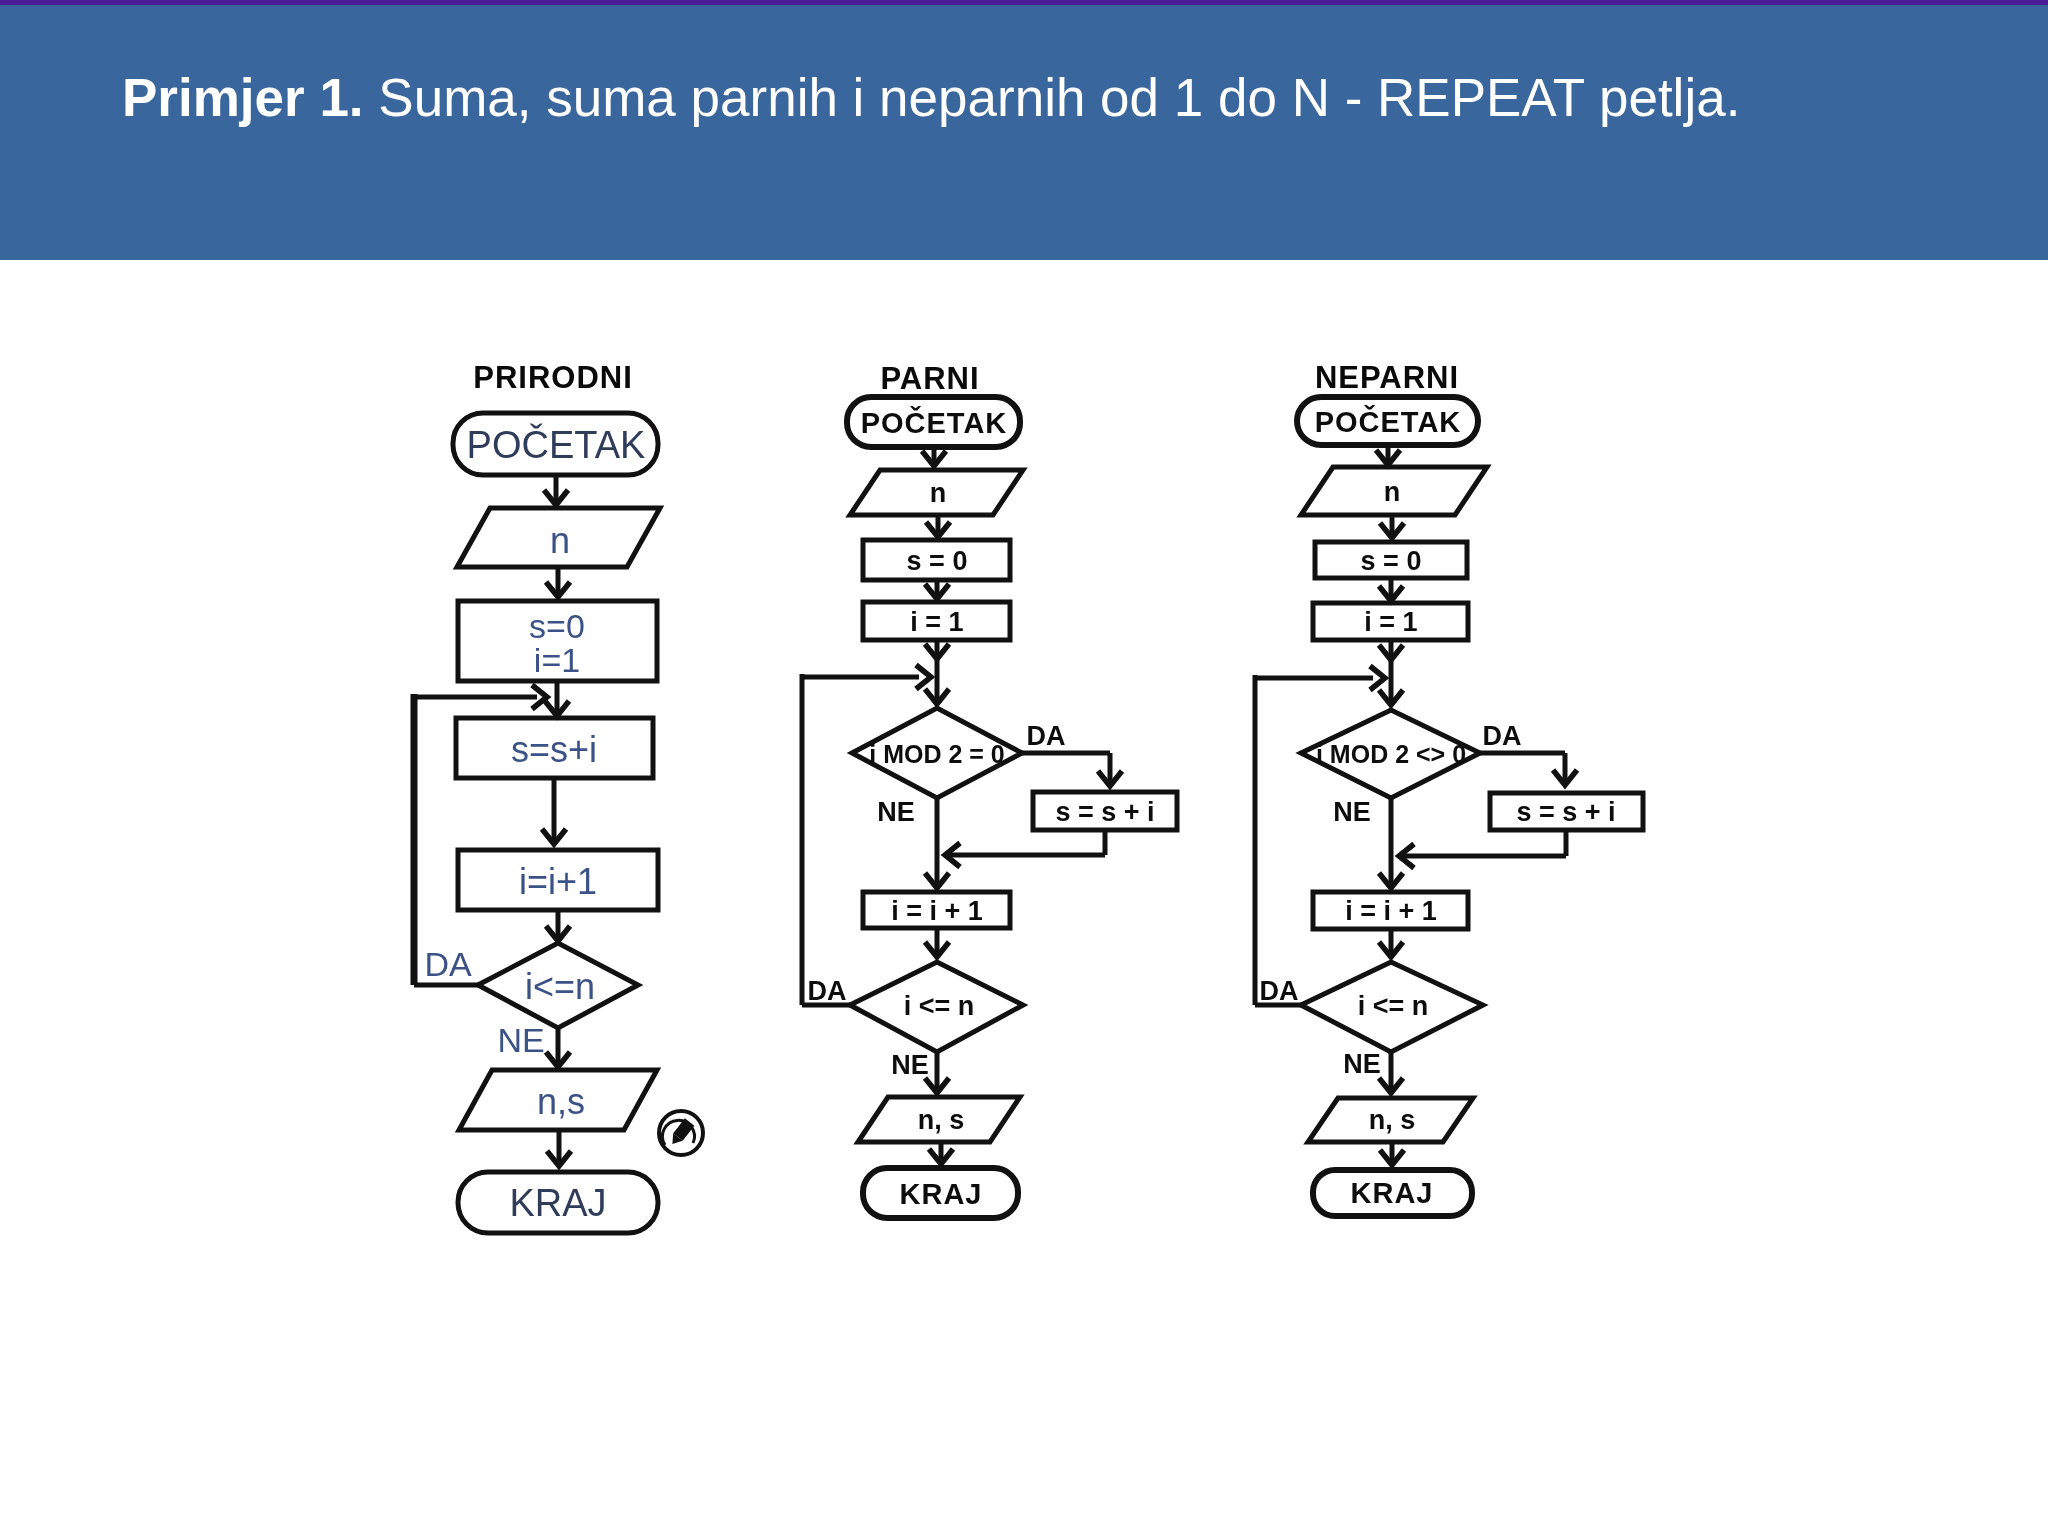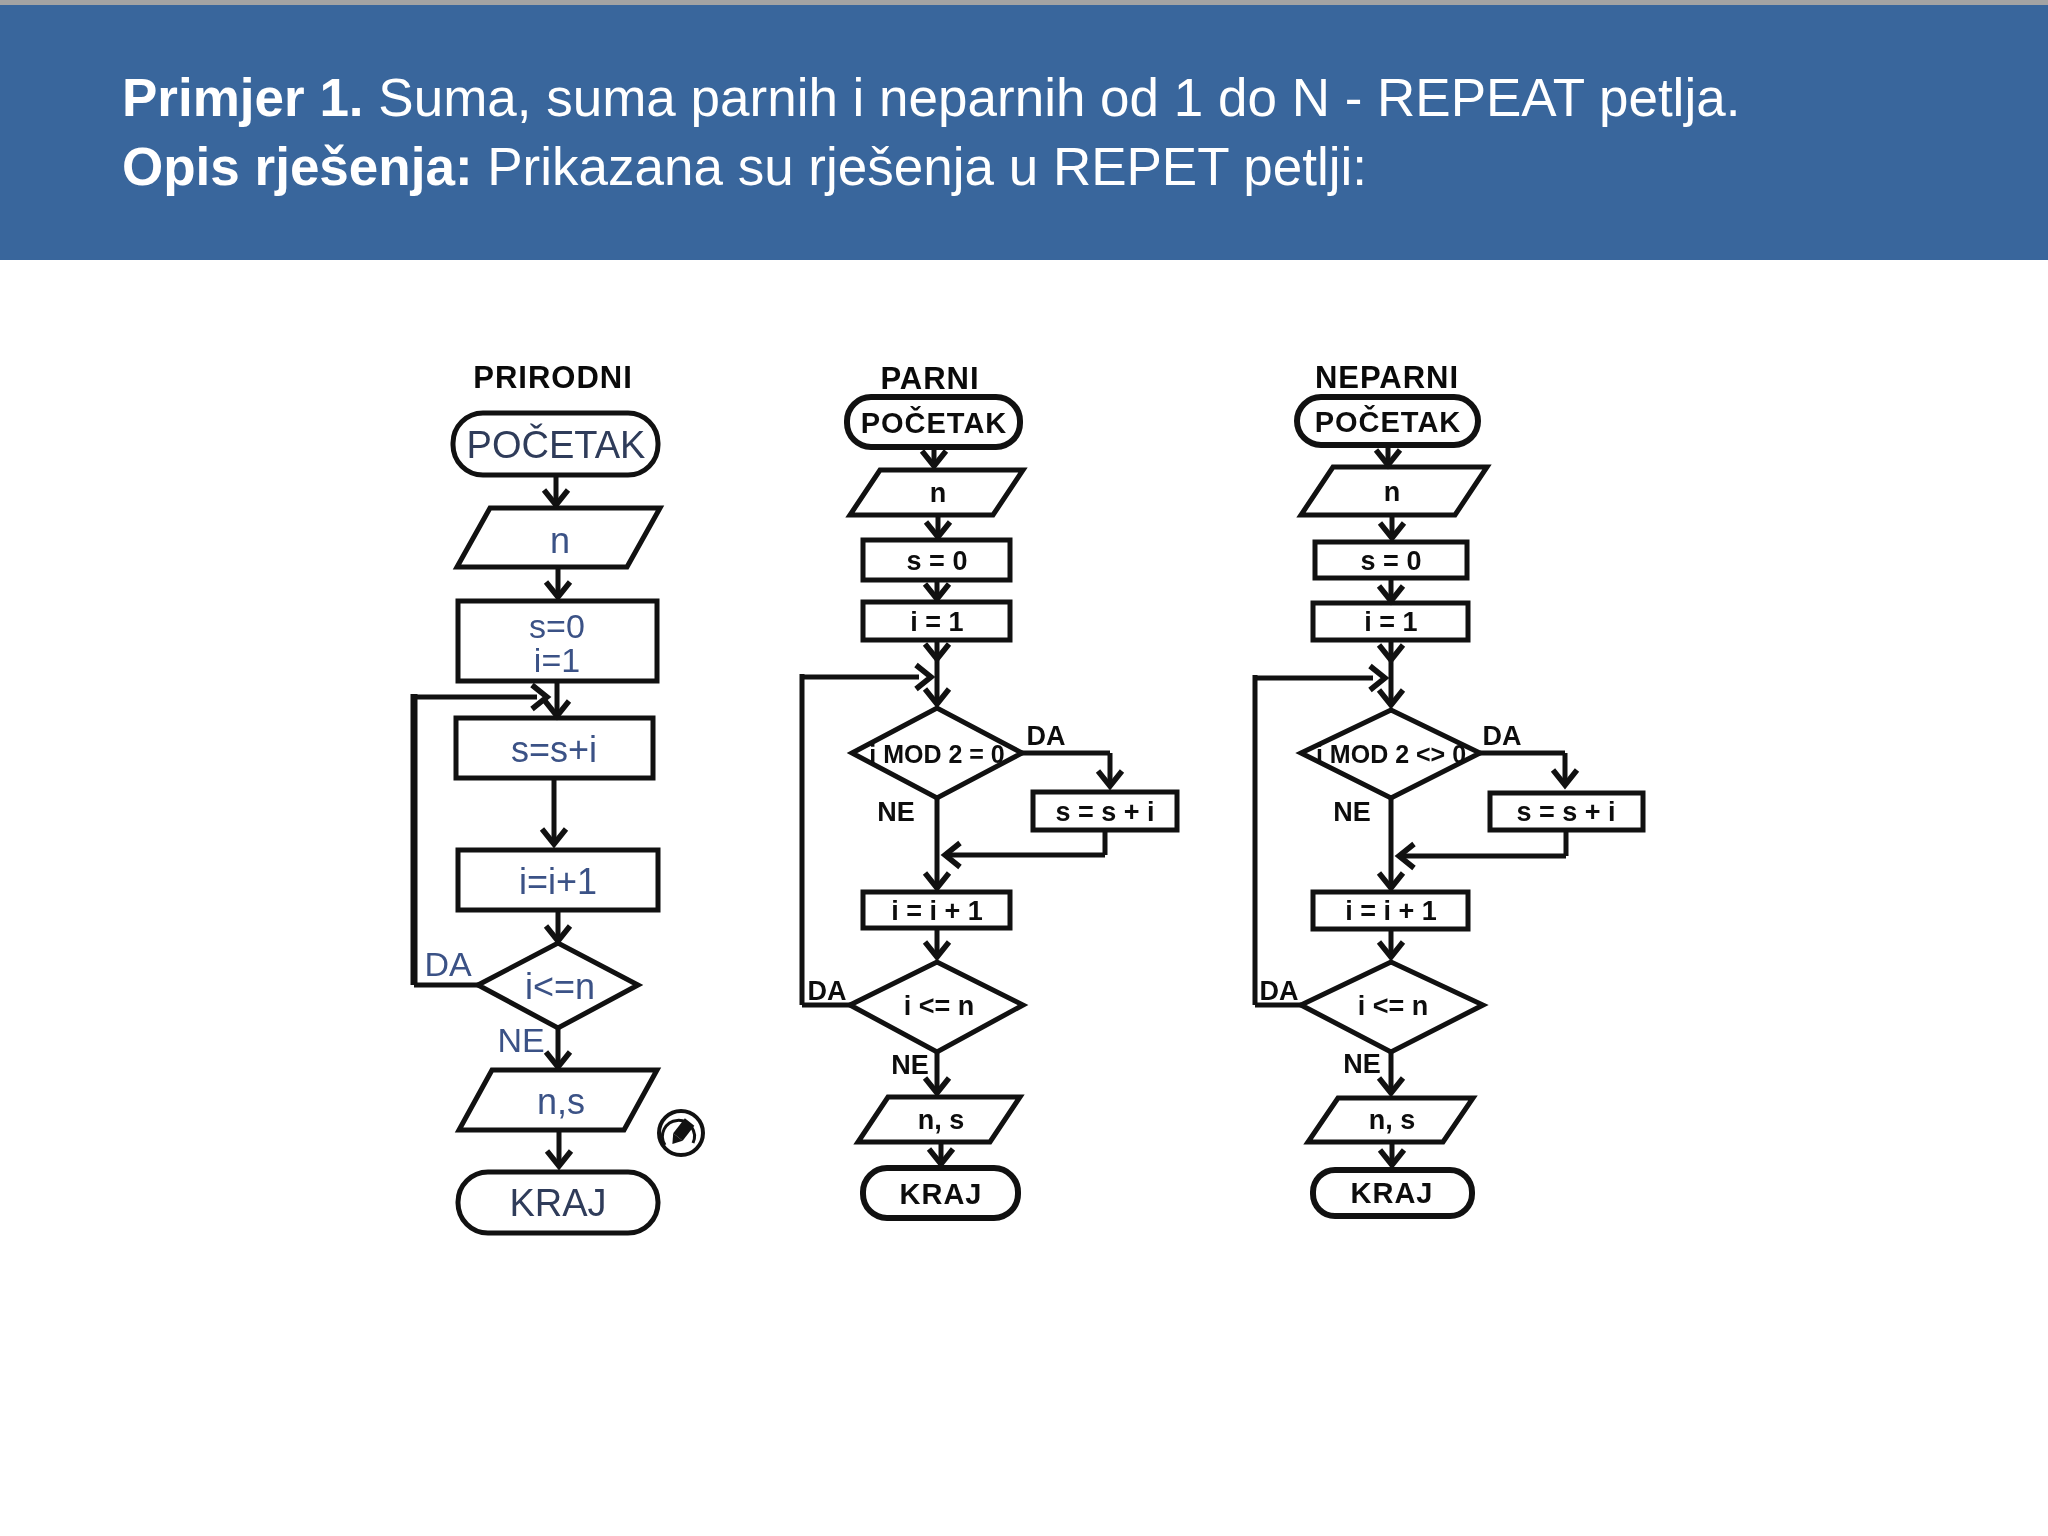--- a/index.html
+++ b/index.html
@@ -6,7 +6,7 @@
   .stage{position:relative;width:2048px;height:1536px;background:#fff;overflow:hidden;
          font-family:"Liberation Sans",sans-serif;}
   .banner{position:absolute;left:0;top:0;width:2048px;height:260px;background:#39669c;
-          border-top:5px solid #a3a3a3;box-sizing:border-box;}
+          border-top:5px solid #4c1d95;box-sizing:border-box;}
   .banner-text{position:absolute;left:122px;top:58px;color:#ffffff;font-size:53px;
                line-height:69px;white-space:nowrap;}
   .bld{font-weight:bold;}

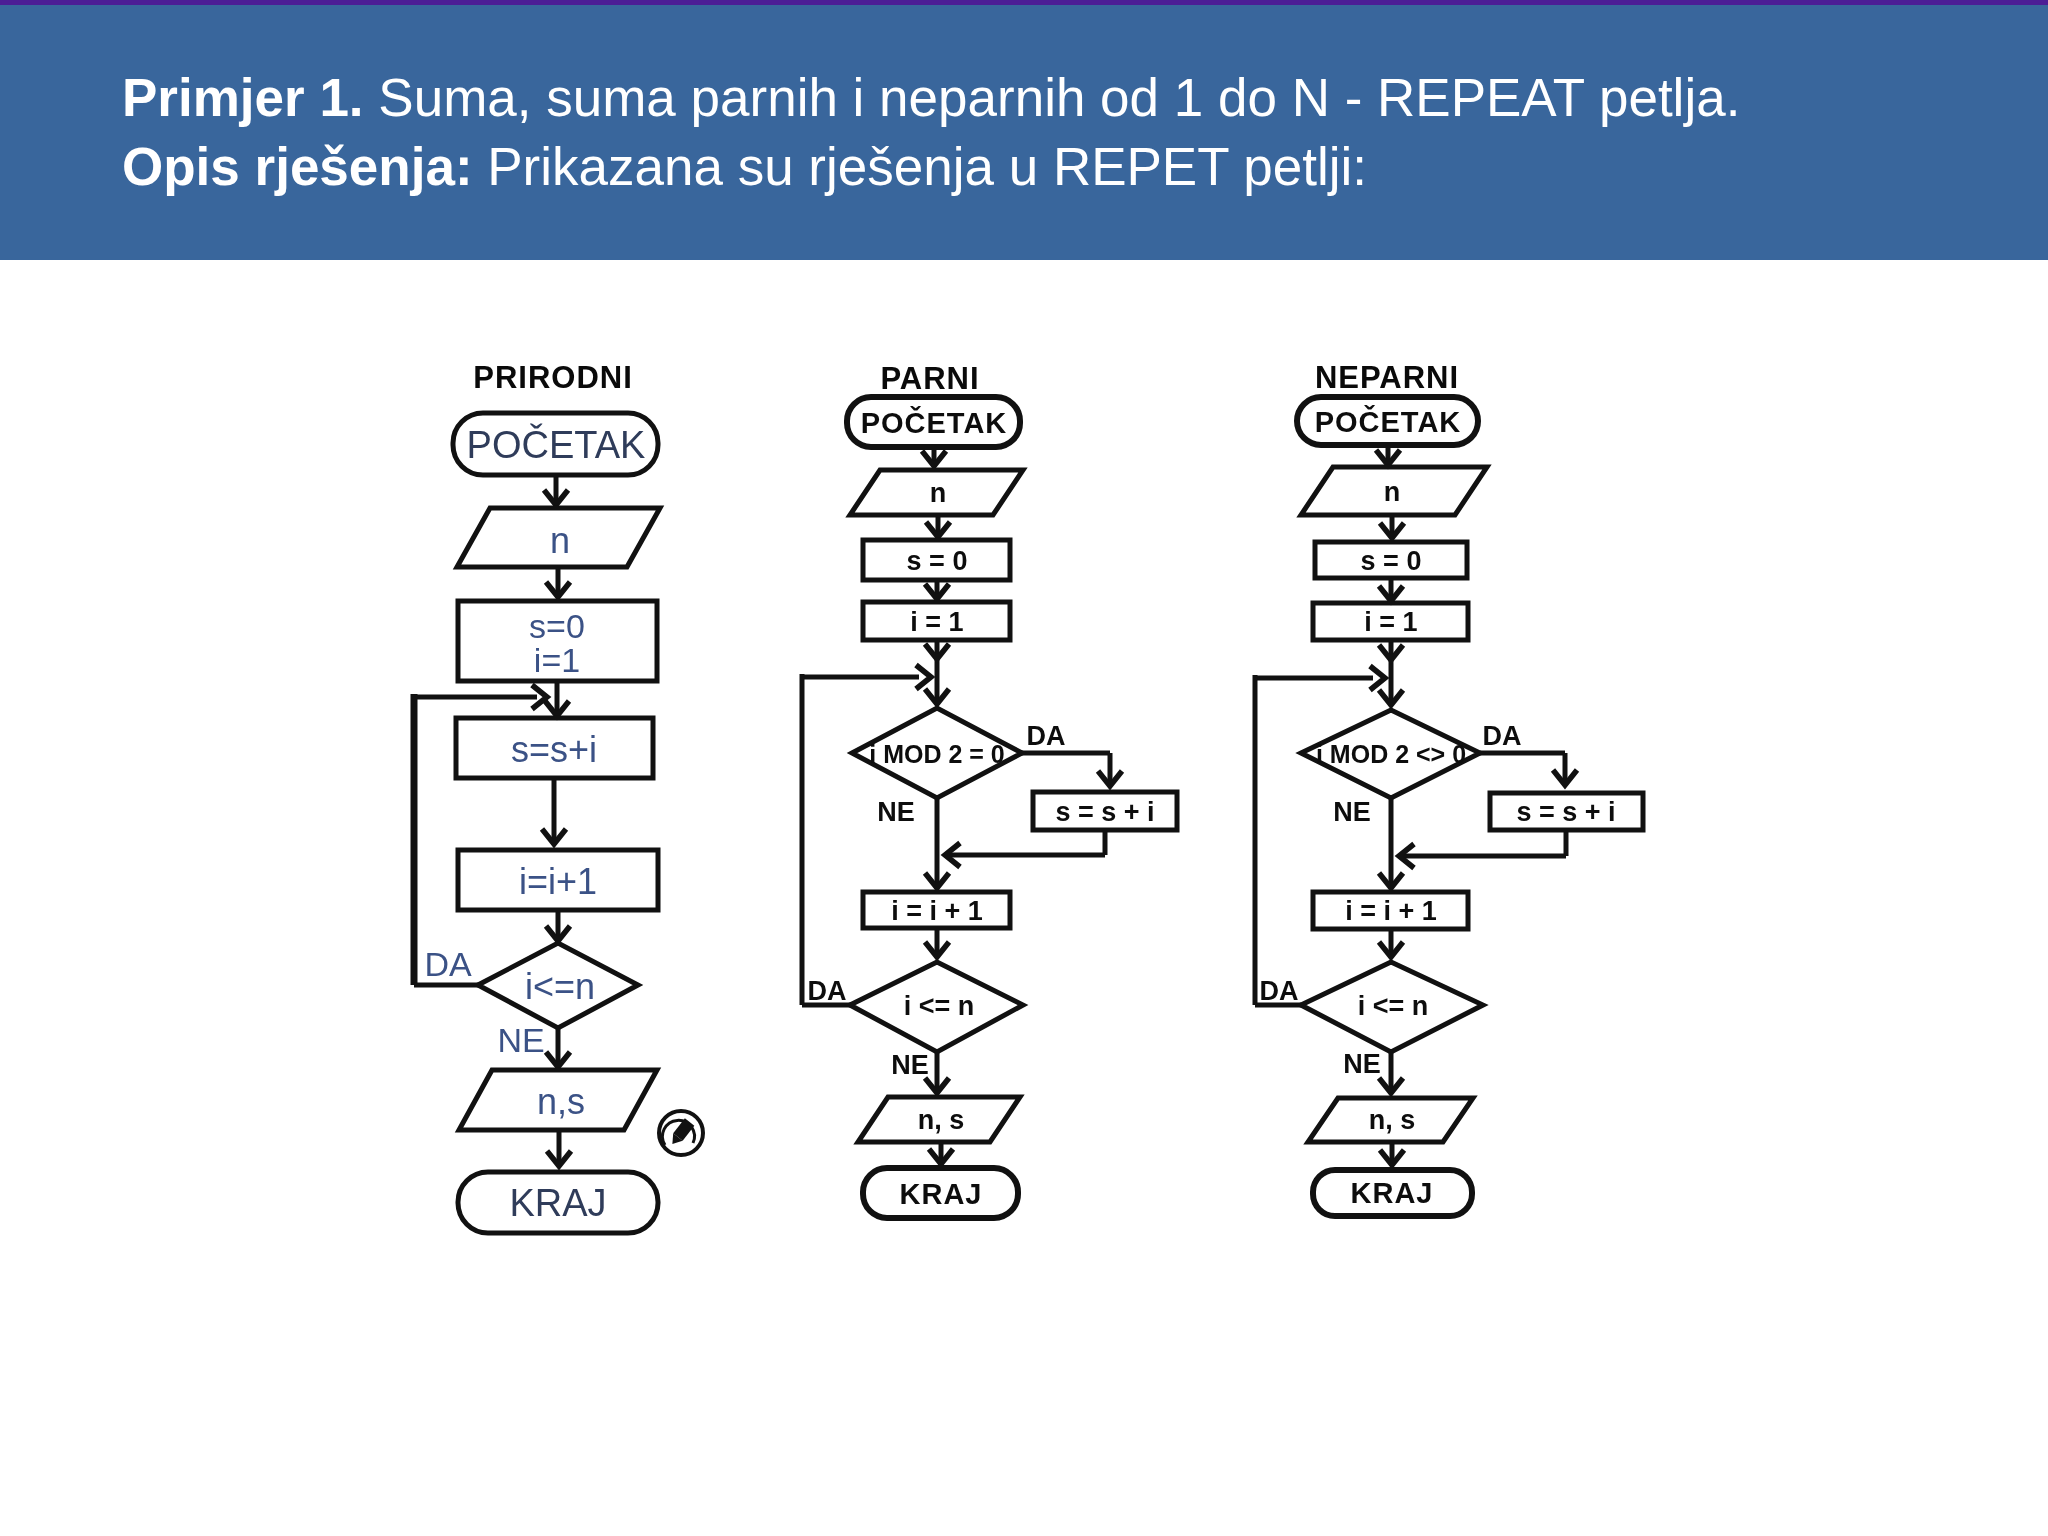--- a/index.html
+++ b/index.html
@@ -34,7 +34,6 @@
   <div class="banner">
     <div class="banner-text">
       <div><span class="bld">Primjer 1.</span><span> Suma, suma parnih i neparnih od 1 do N - REPEAT petlja.</span></div>
-      <div><span class="bld">Opis rješenja:</span><span> Prikazana su rješenja u REPET petlji:</span></div>
     </div>
   </div>
 

